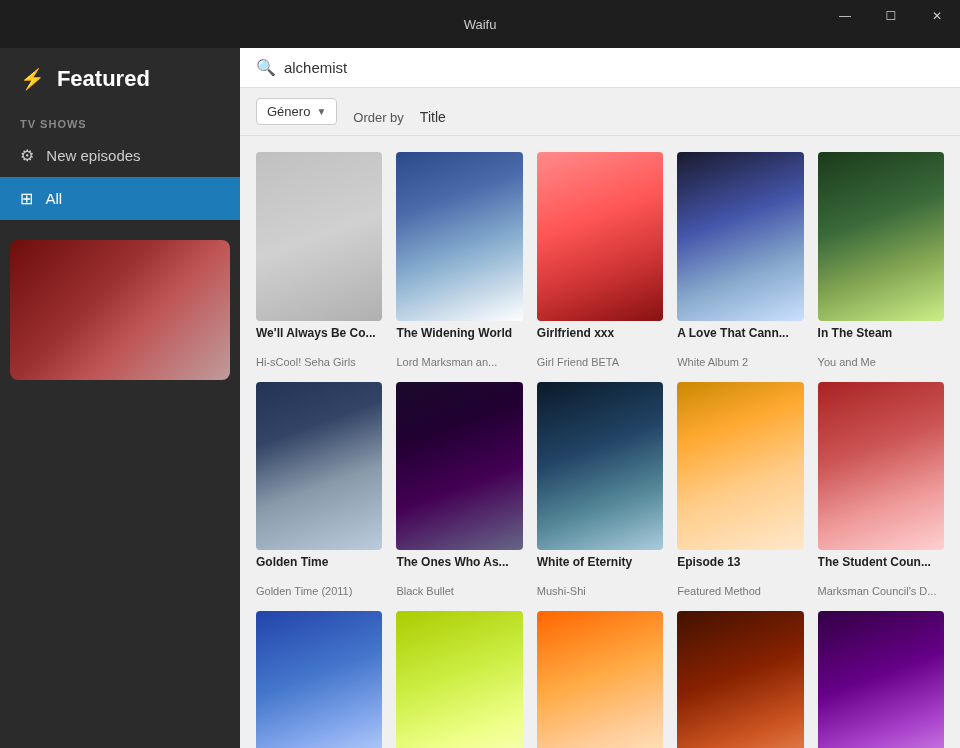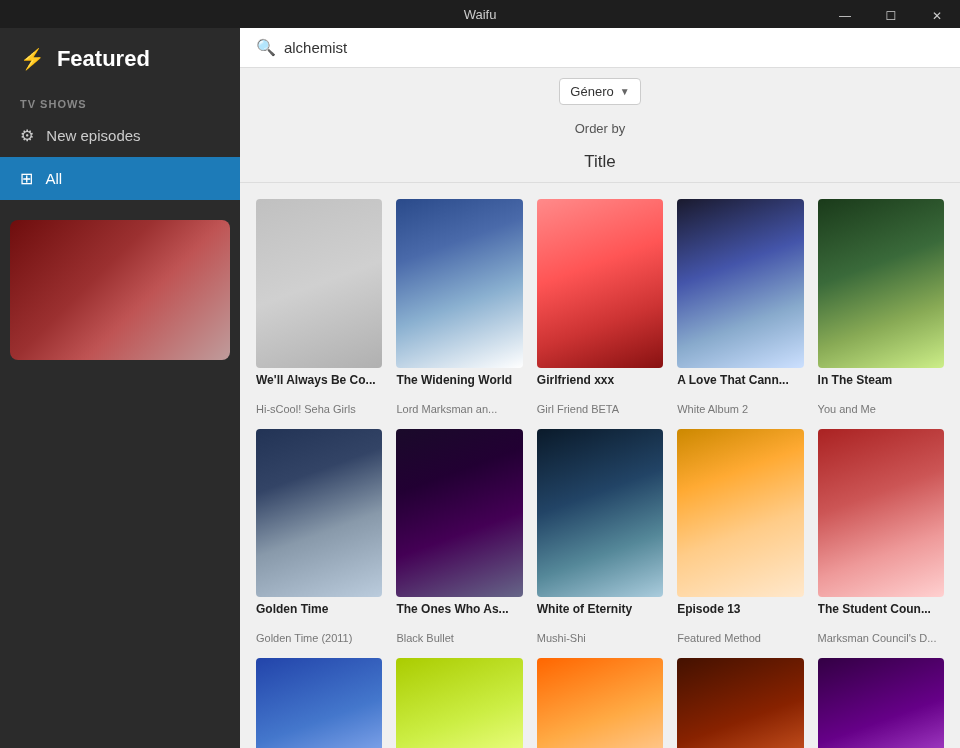--- a/index.html
+++ b/index.html
@@ -14,7 +14,7 @@
     }
     
     .title-bar {
-      height: 28px;
+      height: 48px;
       background: #1e1e1e;
       display: flex;
       align-items: center;

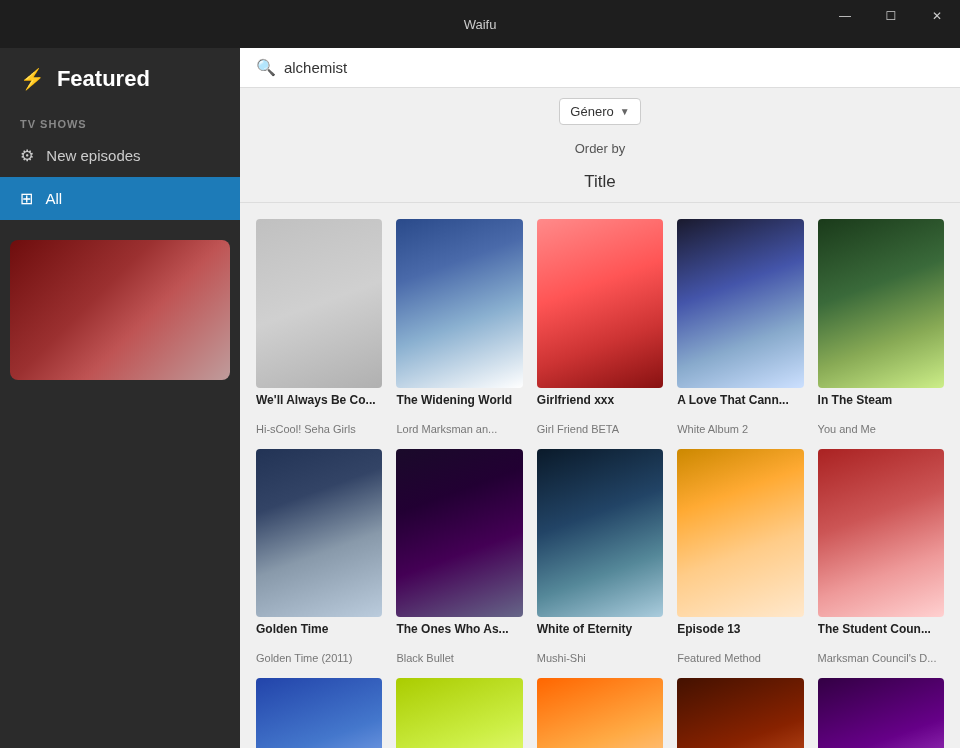--- a/index.html
+++ b/index.html
@@ -148,11 +148,10 @@
       background: #f0f0f0;
       padding: 10px 16px;
       display: flex;
-      align-items: center;
+      align-items: flex-end;
       gap: 16px;
       border-bottom: 1px solid #ddd;
       flex-shrink: 0;
-      flex-direction: column;
     }
     .genre-dropdown {
       display: flex;

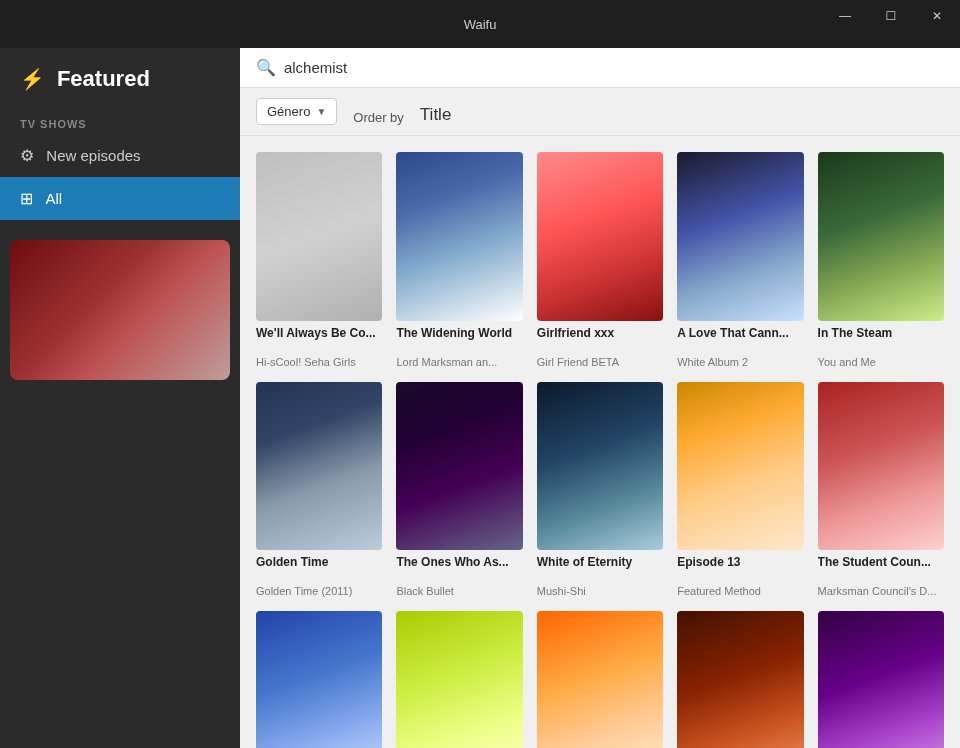--- a/index.html
+++ b/index.html
@@ -171,7 +171,7 @@
       color: #555;
     }
     .order-by-value {
-      font-size: 17px;
+      font-size: 14px;
       color: #333;
       font-weight: 500;
     }

